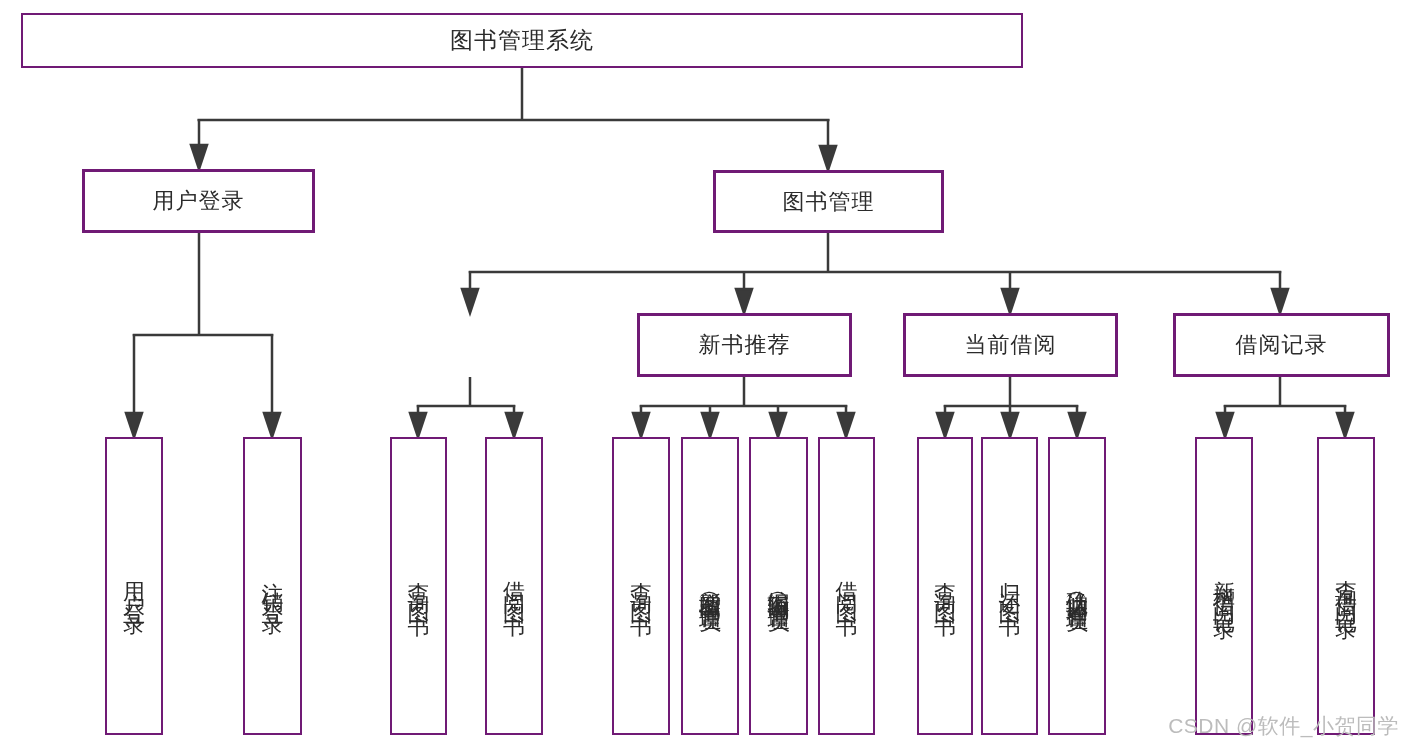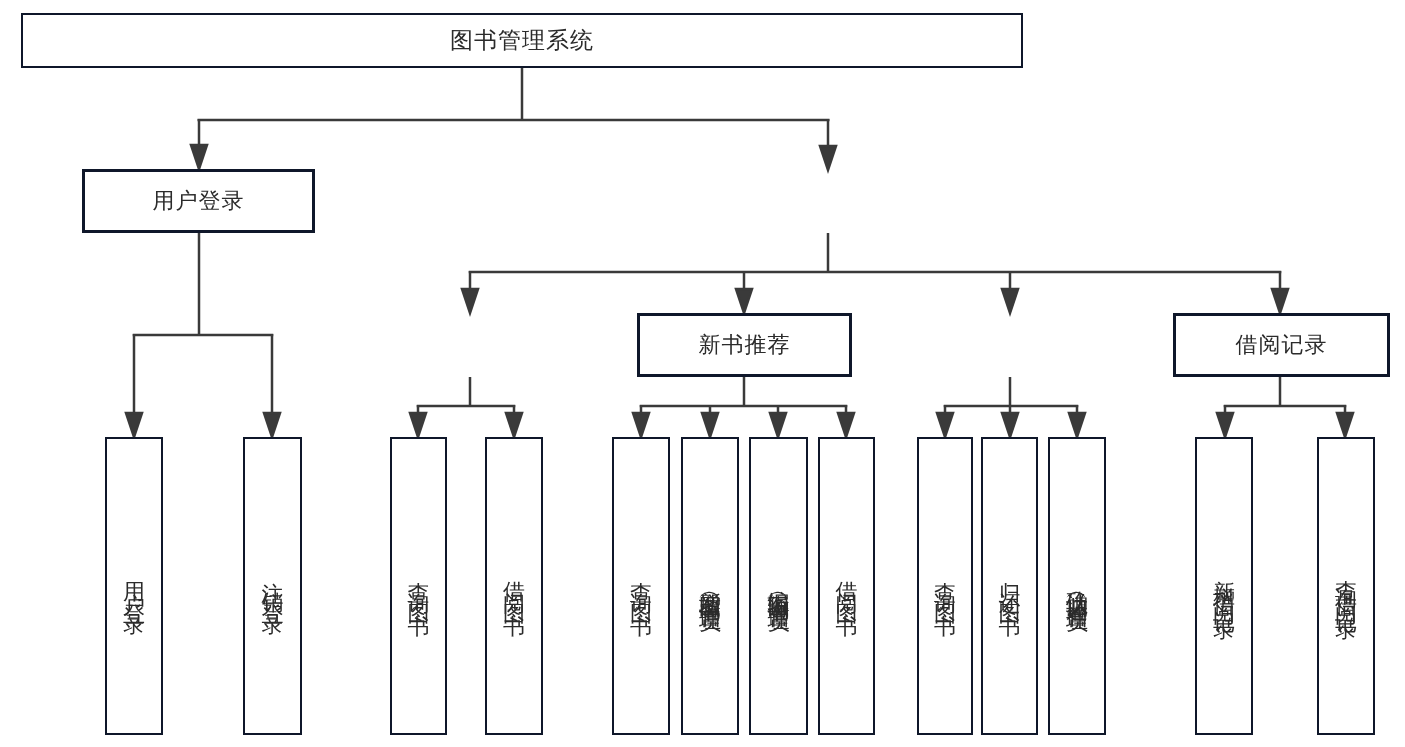--- a/index.html
+++ b/index.html
@@ -15,7 +15,7 @@
   .node{
     position:absolute;
     background:#ffffff;
-    border:3px solid #0f172a;
+    border:3px solid #701a75;
     box-sizing:border-box;
     display:flex;align-items:center;justify-content:center;
     z-index:2;

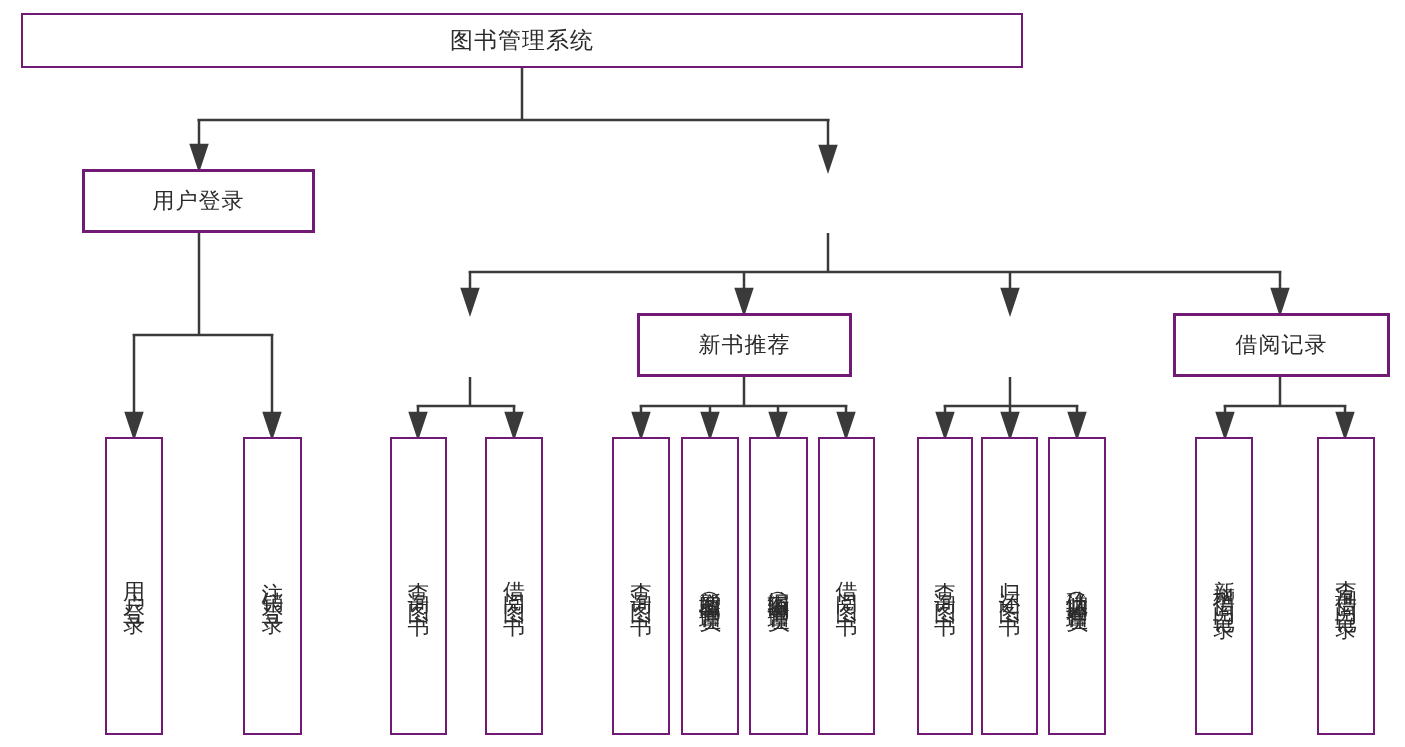--- a/index.html
+++ b/index.html
@@ -119,6 +119,9 @@
   <div class="node" style="left:82px;top:169px;width:233px;height:64px">
     <span>用户登录</span>
   </div>
+  <div class="node" style="left:713px;top:170px;width:231px;height:63px">
+    <span>图书管理</span>
+  </div>
 
   <div class="node" style="left:637px;top:313px;width:215px;height:64px">
     <span>新书推荐</span>

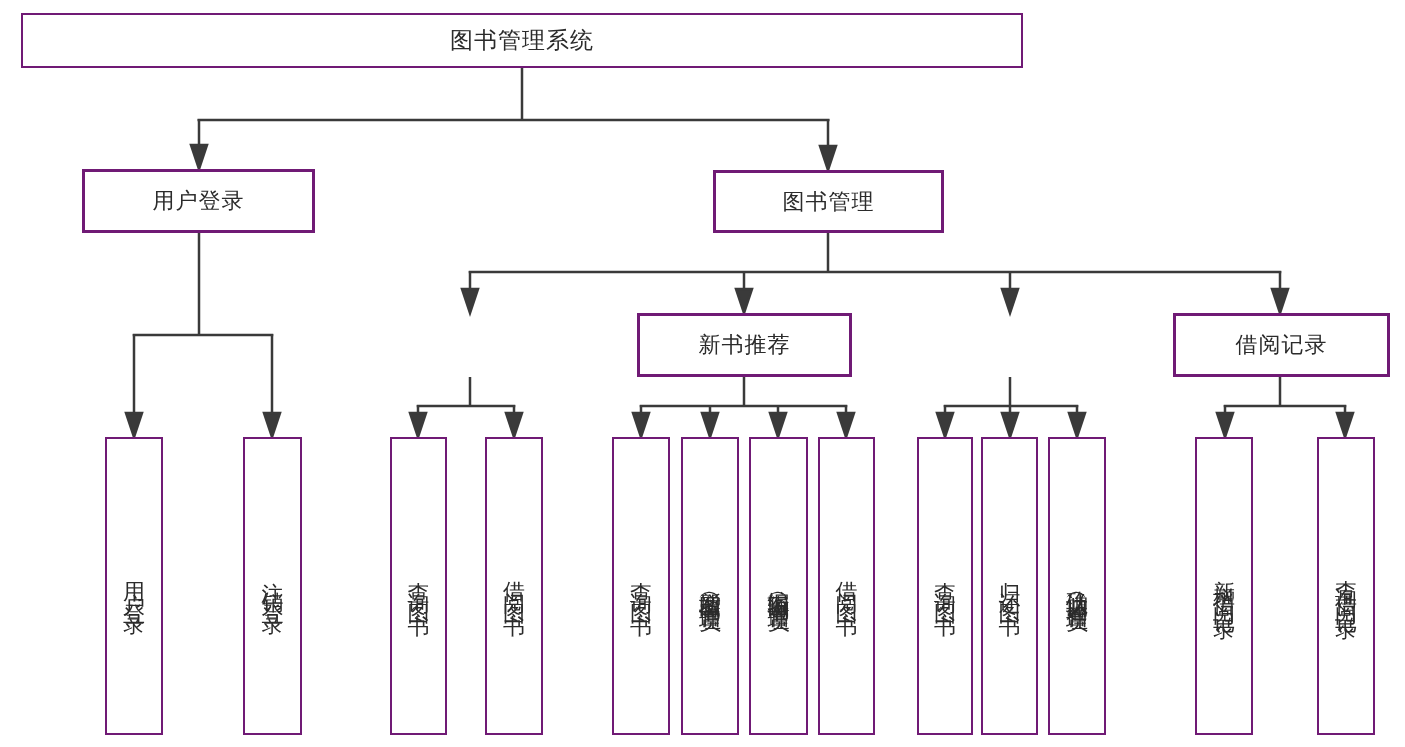--- a/index.html
+++ b/index.html
@@ -126,6 +126,9 @@
   <div class="node" style="left:637px;top:313px;width:215px;height:64px">
     <span>新书推荐</span>
   </div>
+  <div class="node" style="left:903px;top:313px;width:215px;height:64px">
+    <span>当前借阅</span>
+  </div>
   <div class="node" style="left:1173px;top:313px;width:217px;height:64px">
     <span>借阅记录</span>
   </div>

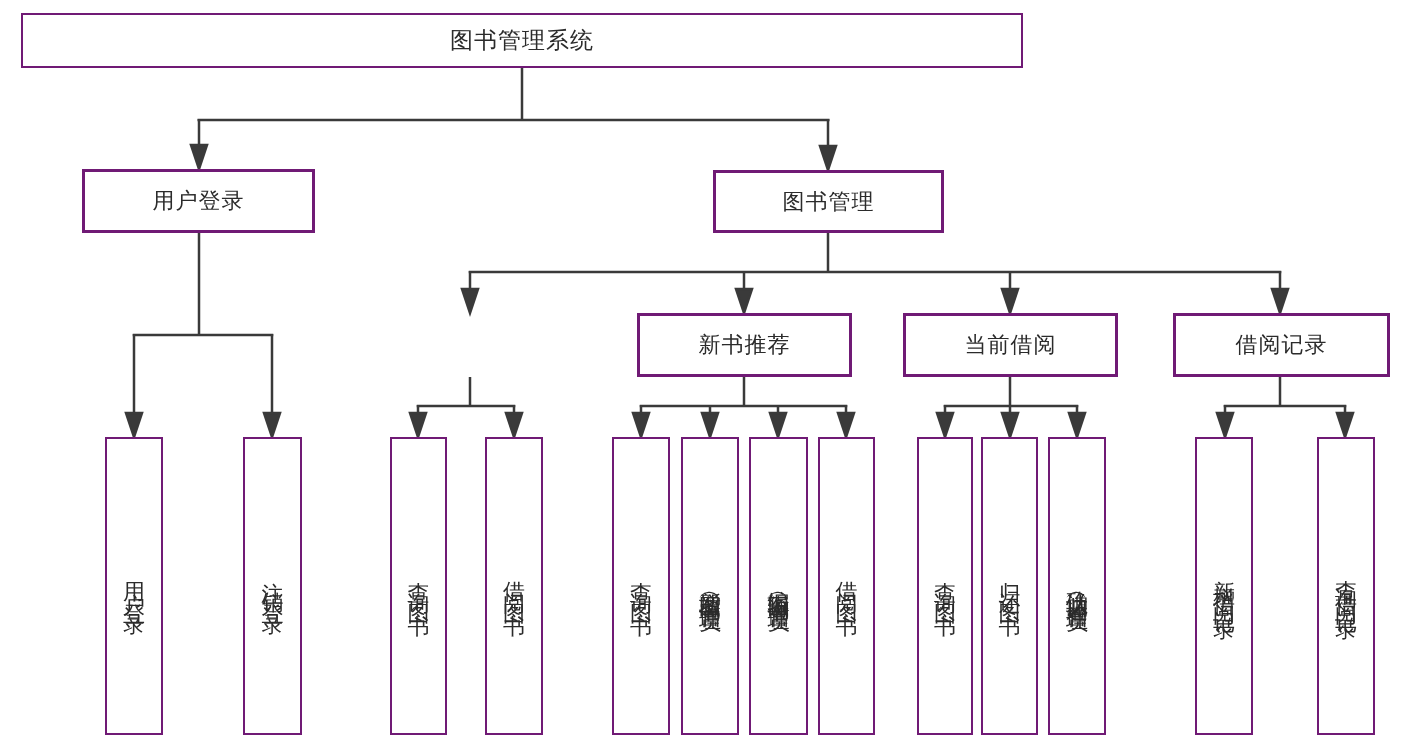--- a/index.html
+++ b/index.html
@@ -173,6 +173,7 @@
     <span>查询借阅记录</span>
   </div>
 
+  <div class="watermark">CSDN @软件_小贺同学</div>
 </div>
 
 </body></html>

